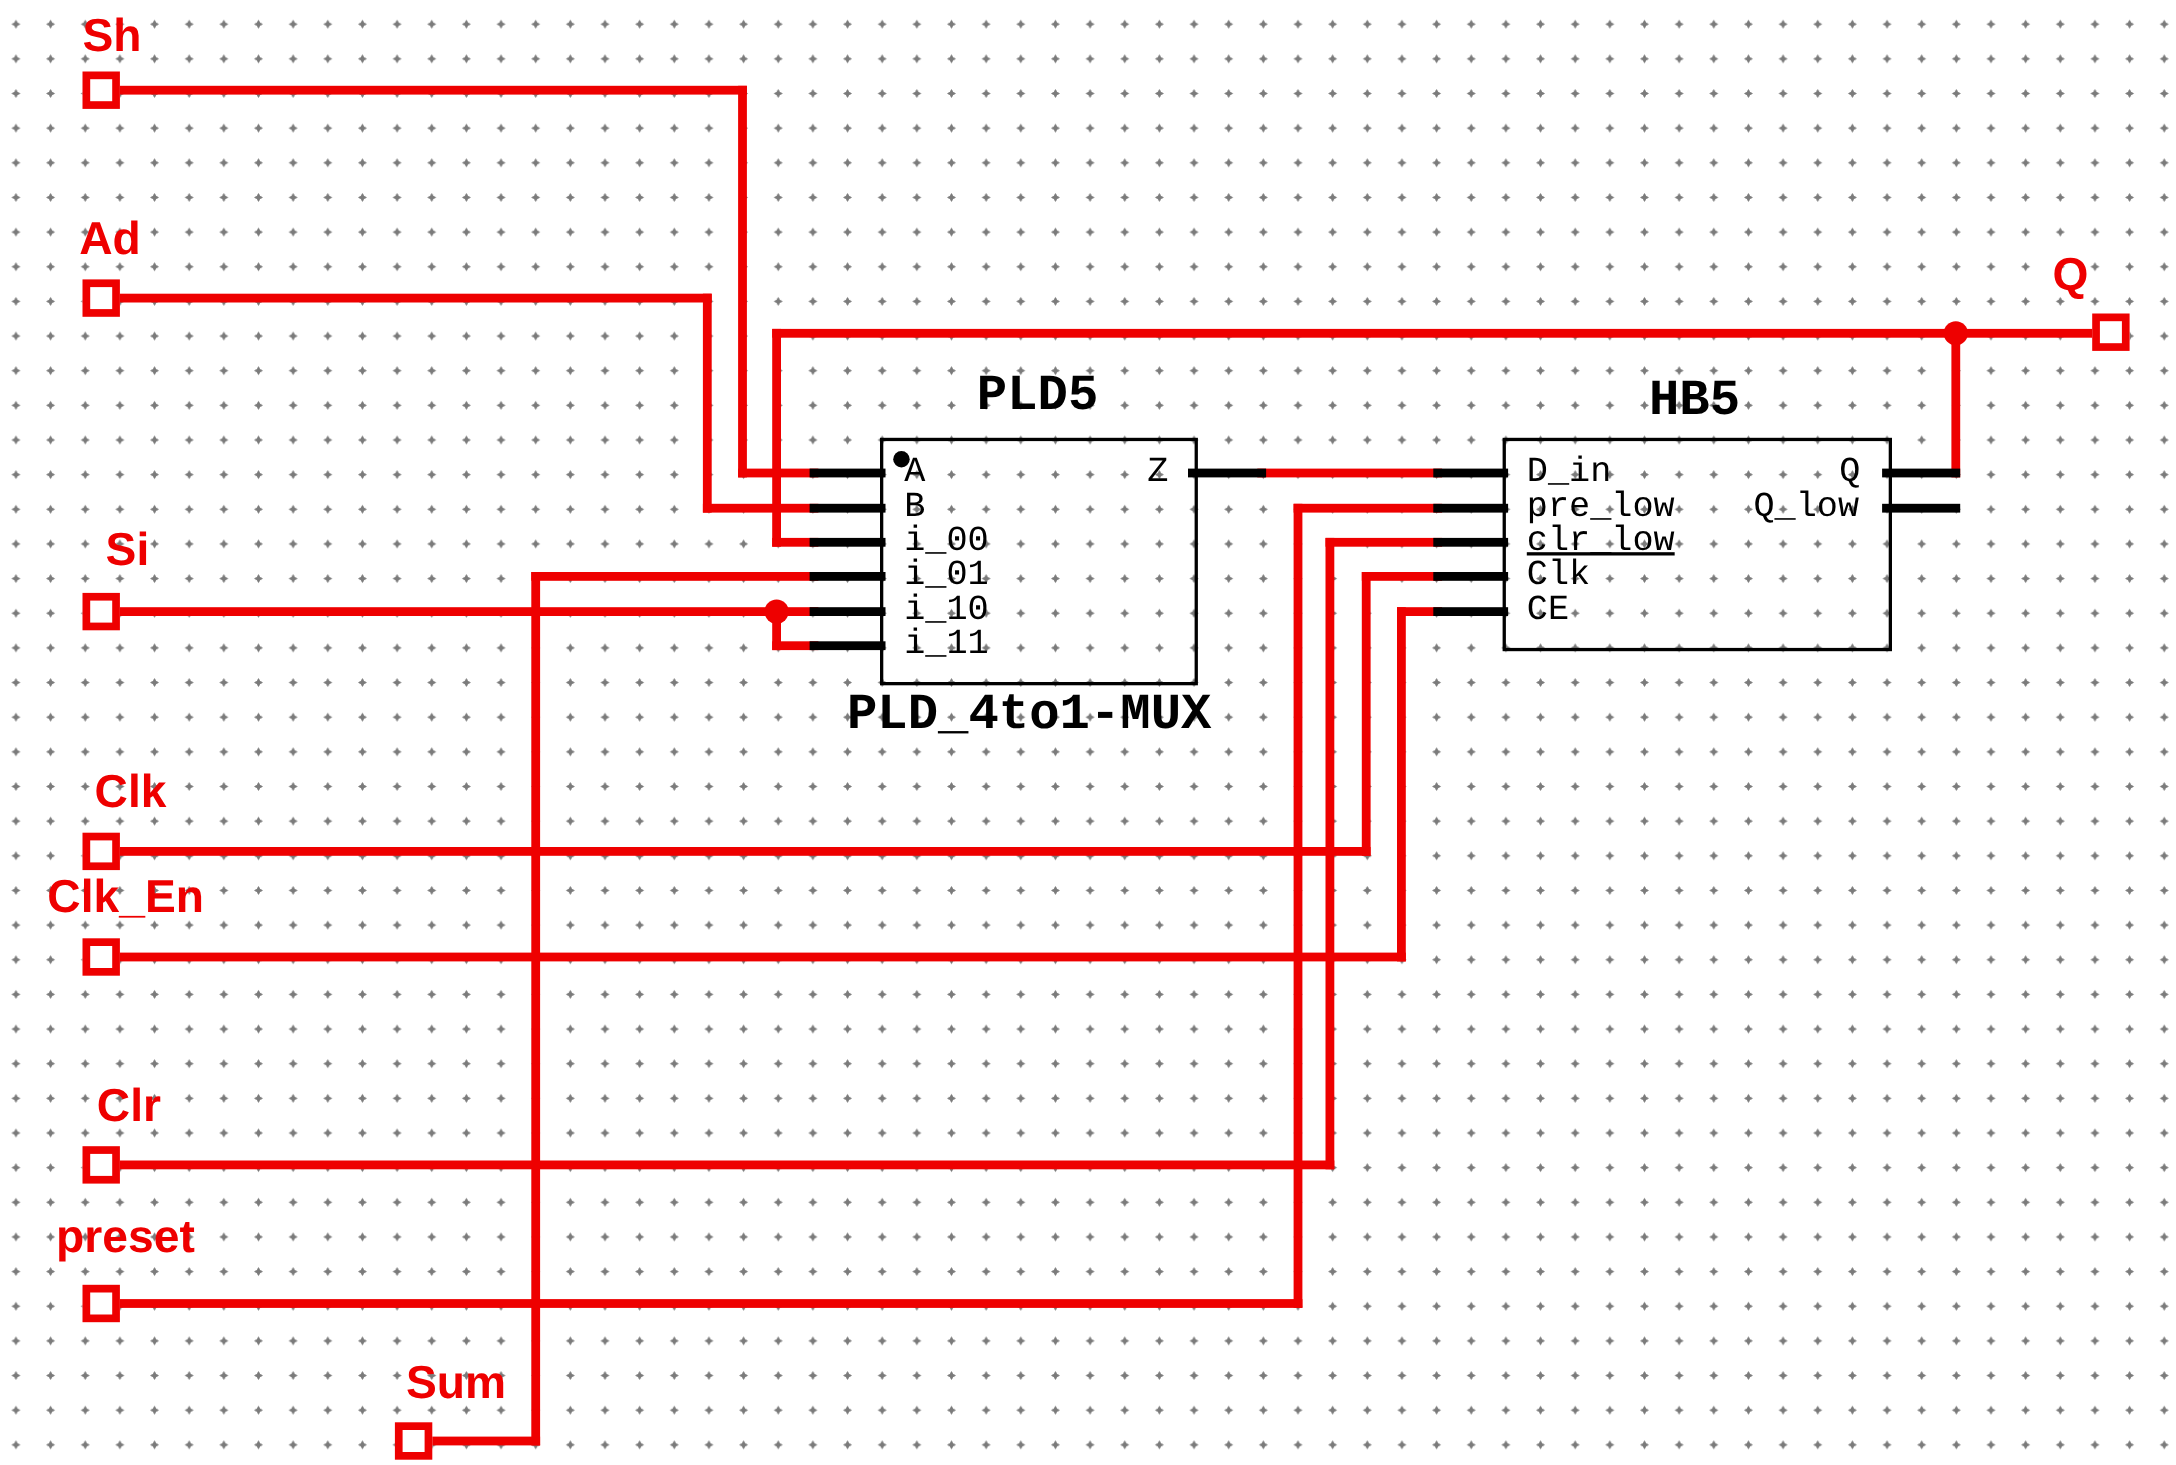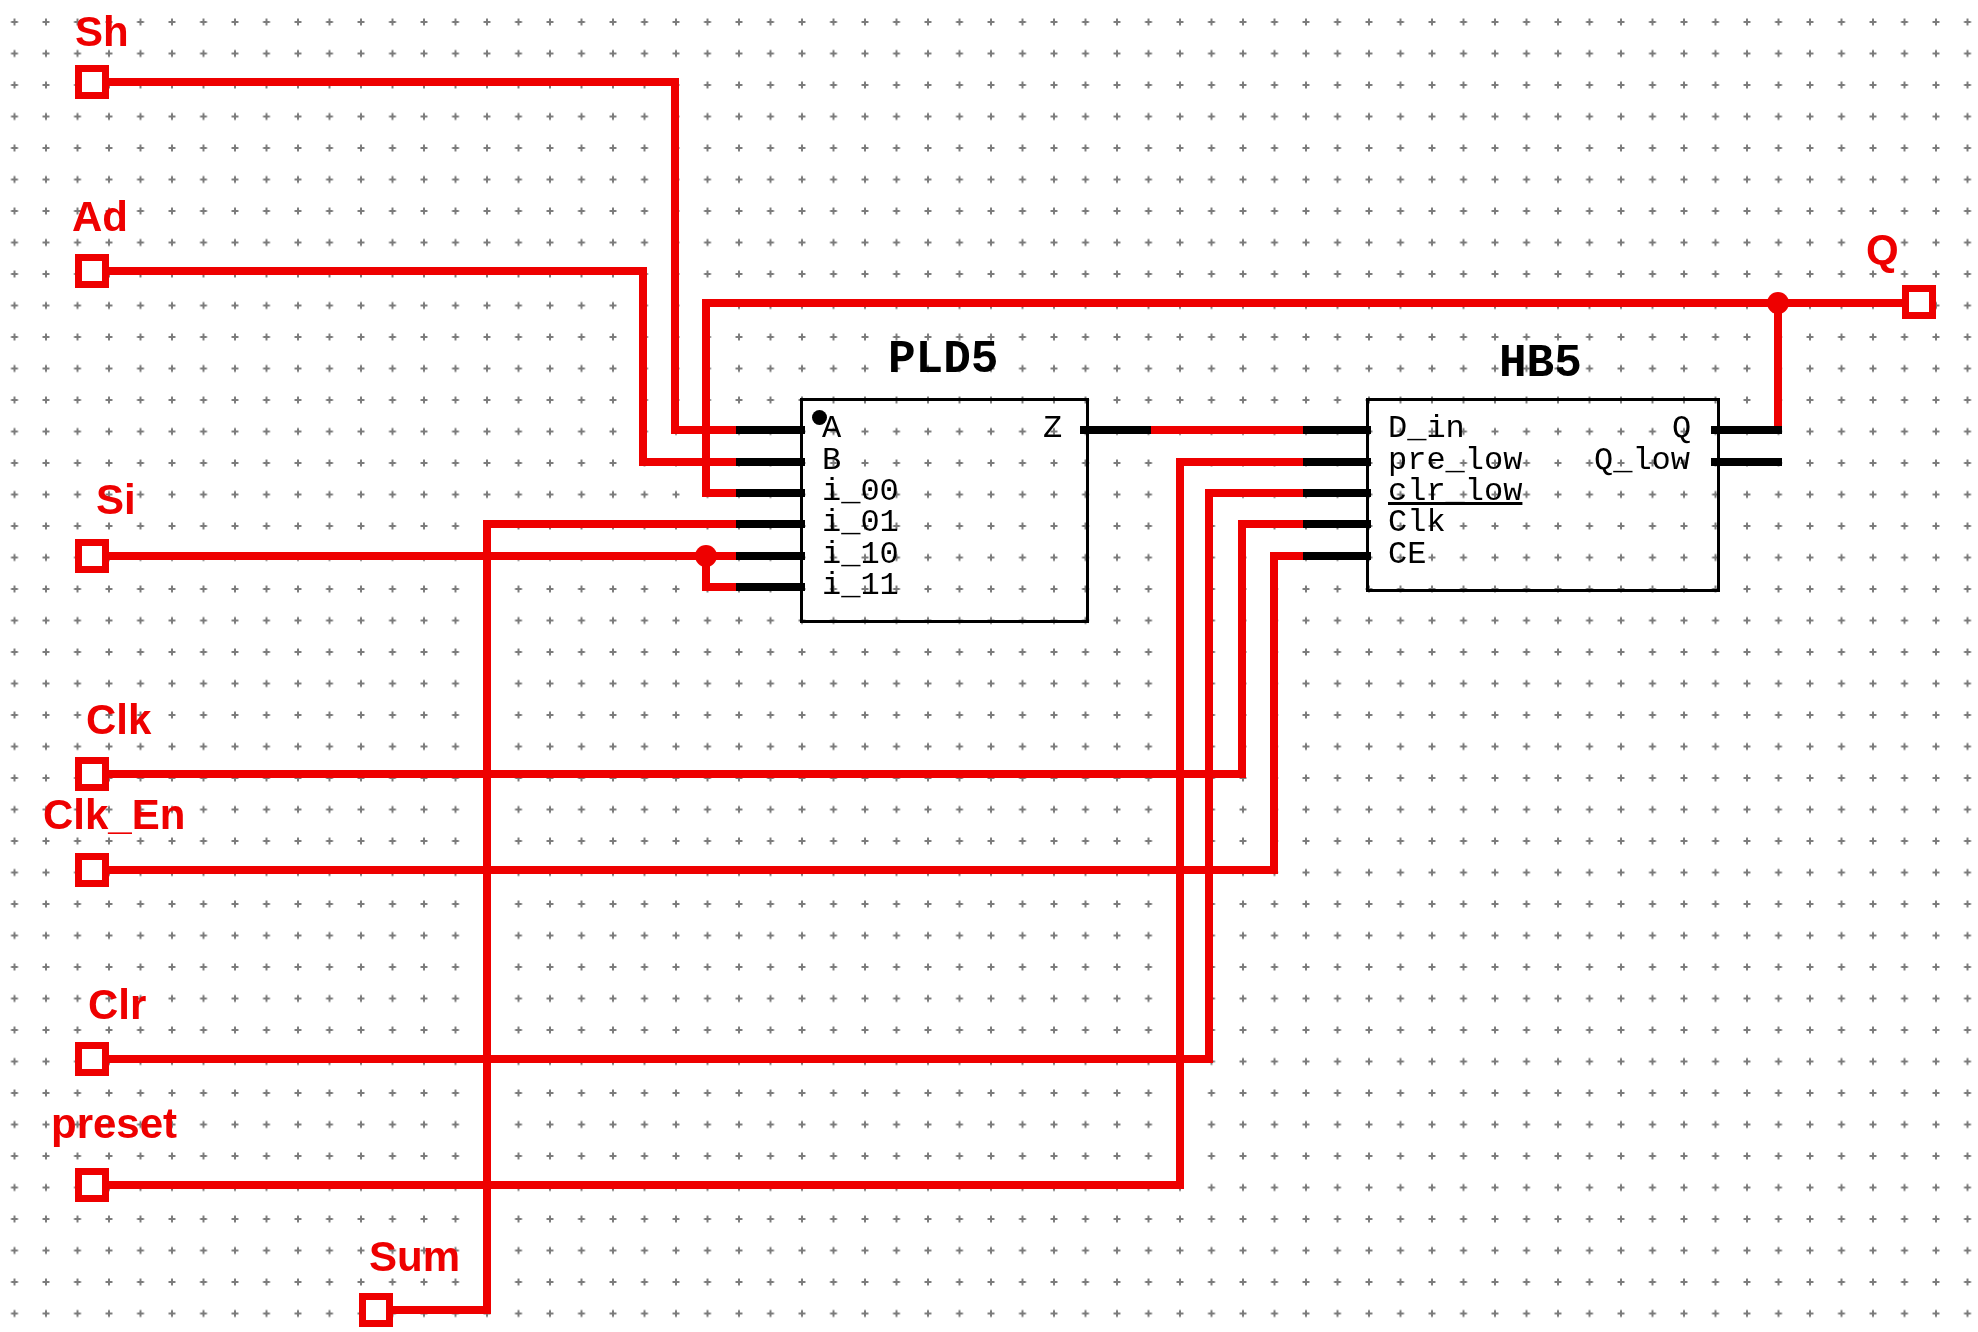--- a/index.html
+++ b/index.html
@@ -63,6 +63,7 @@
     <div class="junction" style="left: 1767px; top: 292px;"></div>
     <div class="comp-box" style="left: 799.5px; top: 397.5px; width: 283px; height: 219px;"></div>
     <div class="comp-title" style="left: 888px; top: 337px;">PLD5</div>
+    <div class="comp-name" style="left: 770px; top: 627px;">PLD_4to1-MUX</div>
     <div class="bubble" style="left: 811.5px; top: 409.5px;"></div>
     <div class="stub" style="left: 736px; top: 426px; width: 69px; height: 8px;"></div>
     <div class="pin-label" style="left: 822px; top: 411px;">A</div>

